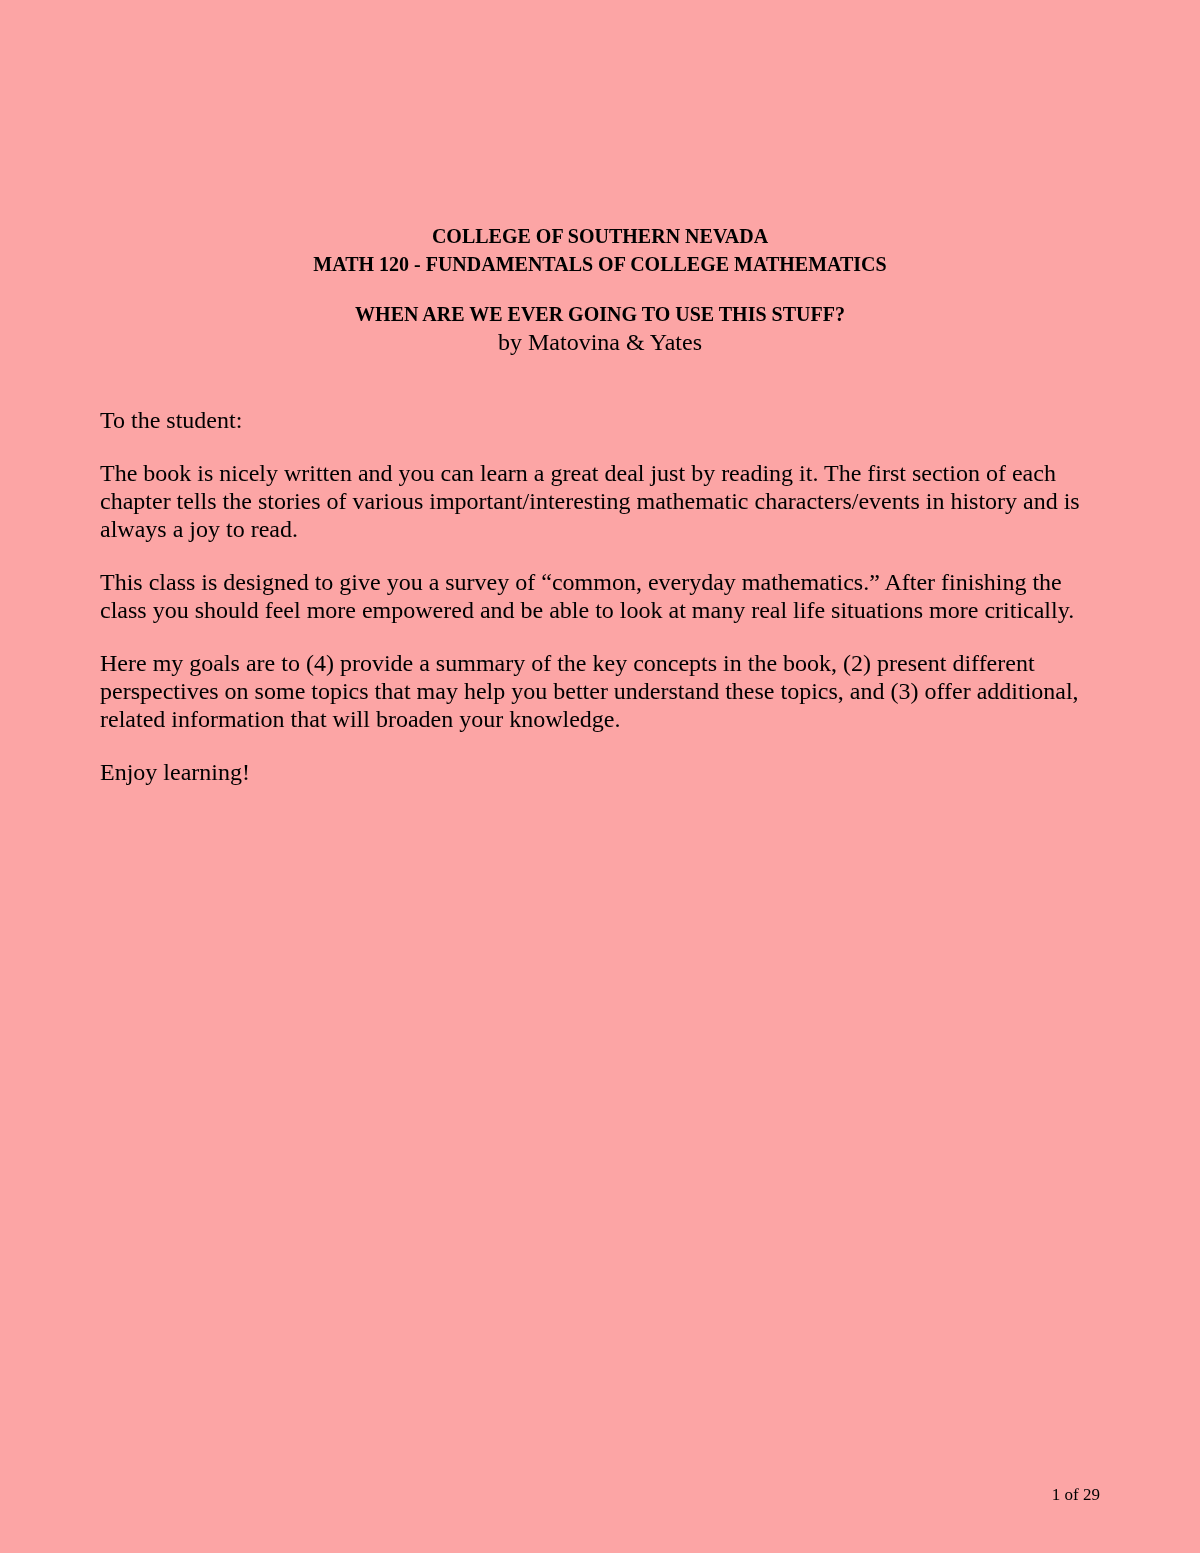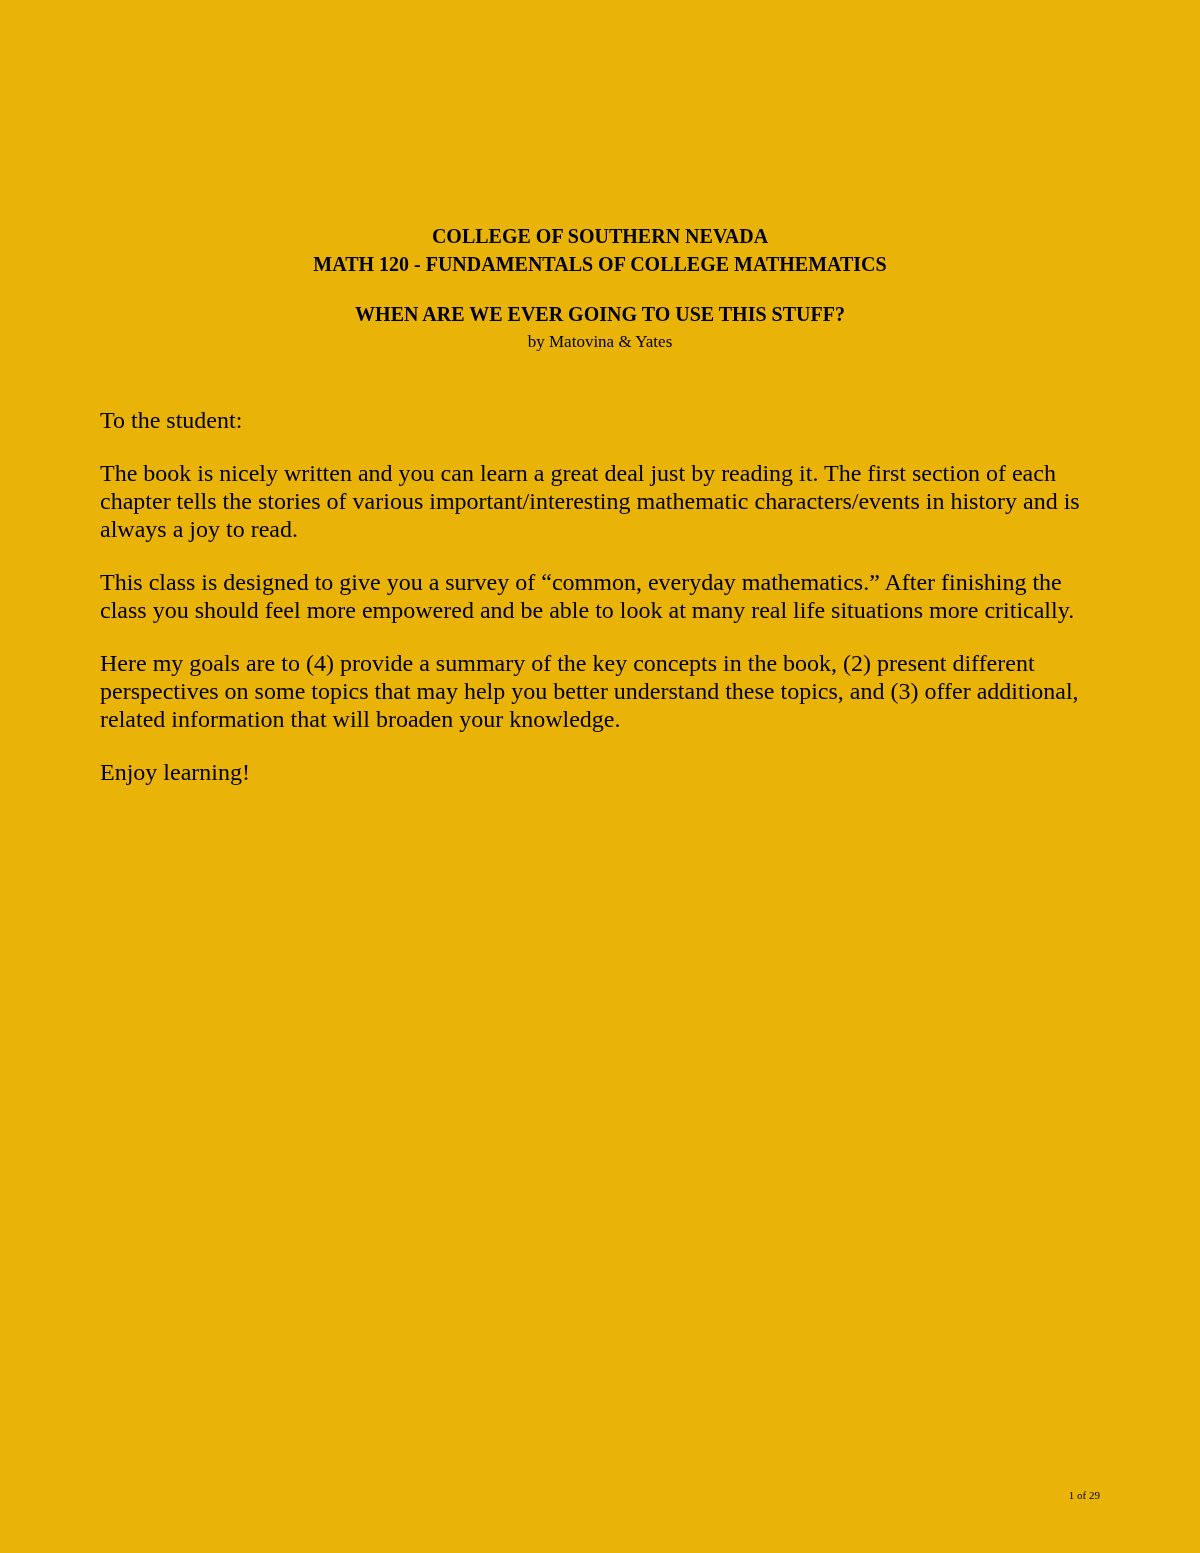--- a/index.html
+++ b/index.html
@@ -11,7 +11,7 @@
     position: relative;
     width: 1200px;
     height: 1553px;
-    background: #eab308;
+    background: #fca5a5;
     color: #000000;
     font-family: "Liberation Serif", "DejaVu Serif", serif;
     overflow: hidden;

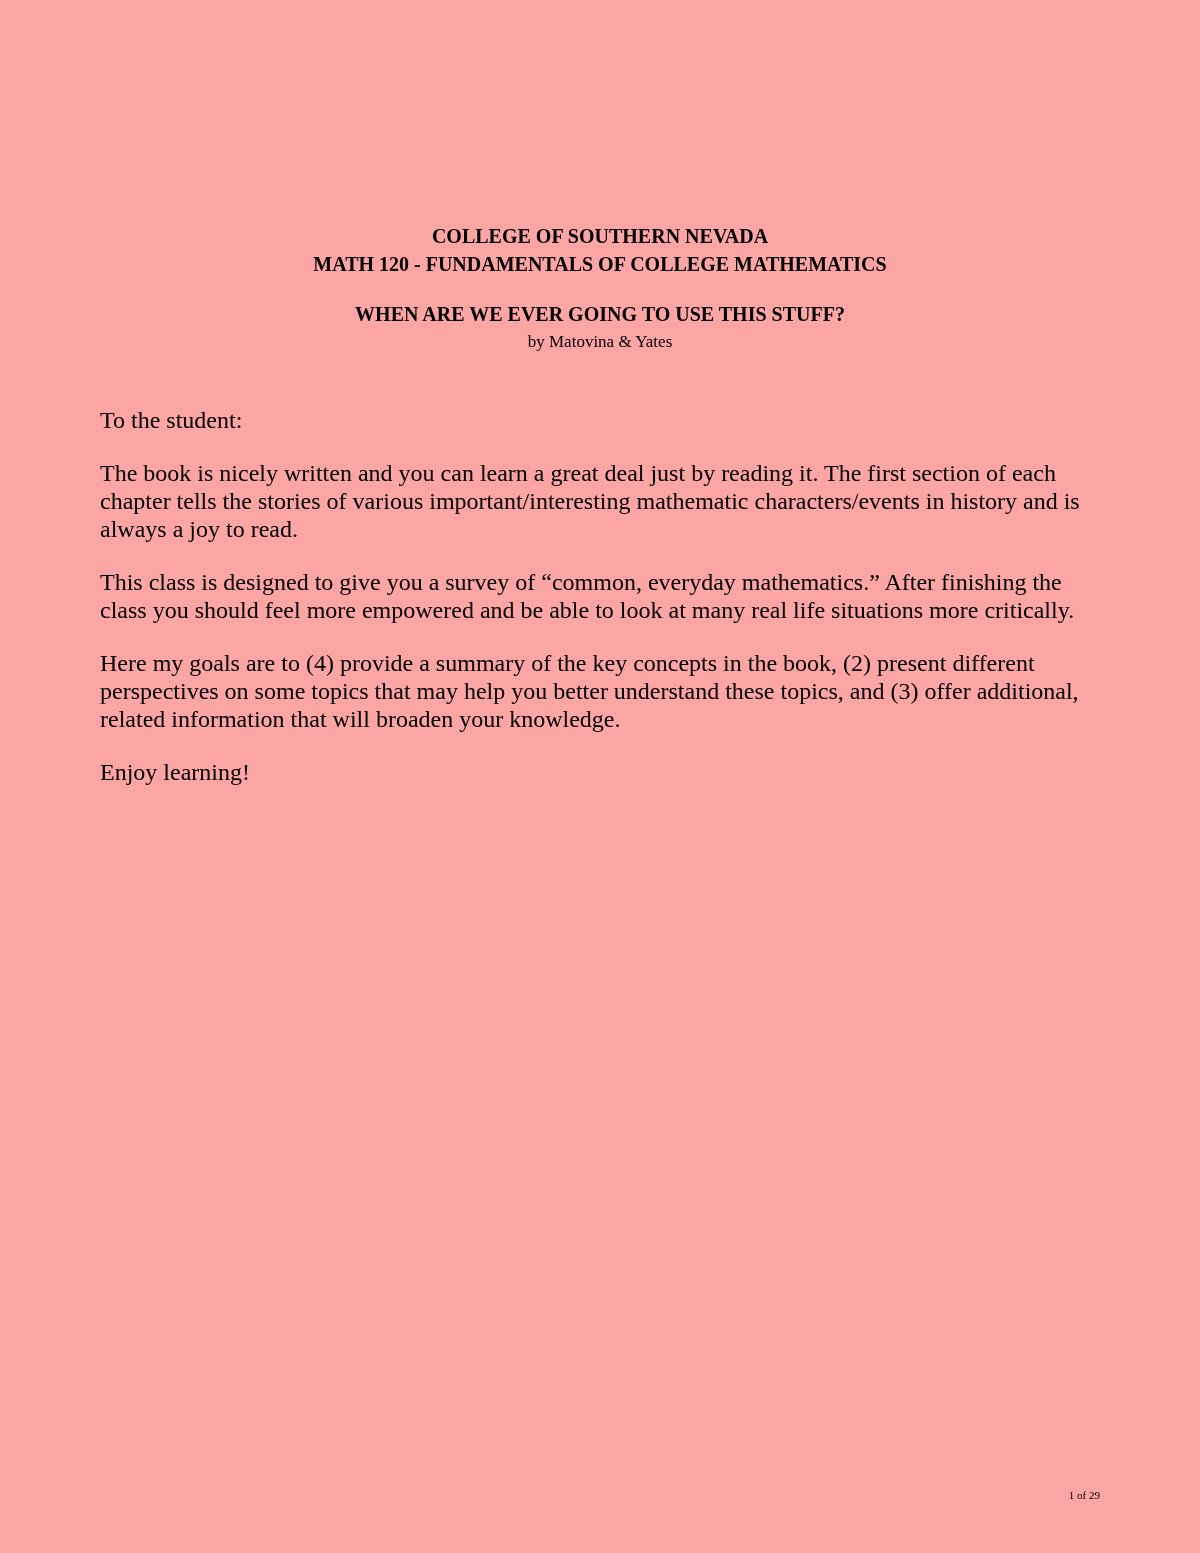--- a/index.html
+++ b/index.html
@@ -37,7 +37,7 @@
   }
   .doc-header .byline {
     font-weight: normal;
-    font-size: 17px;
+    font-size: 24px;
   }
   .doc-body {
     margin-top: 50px;

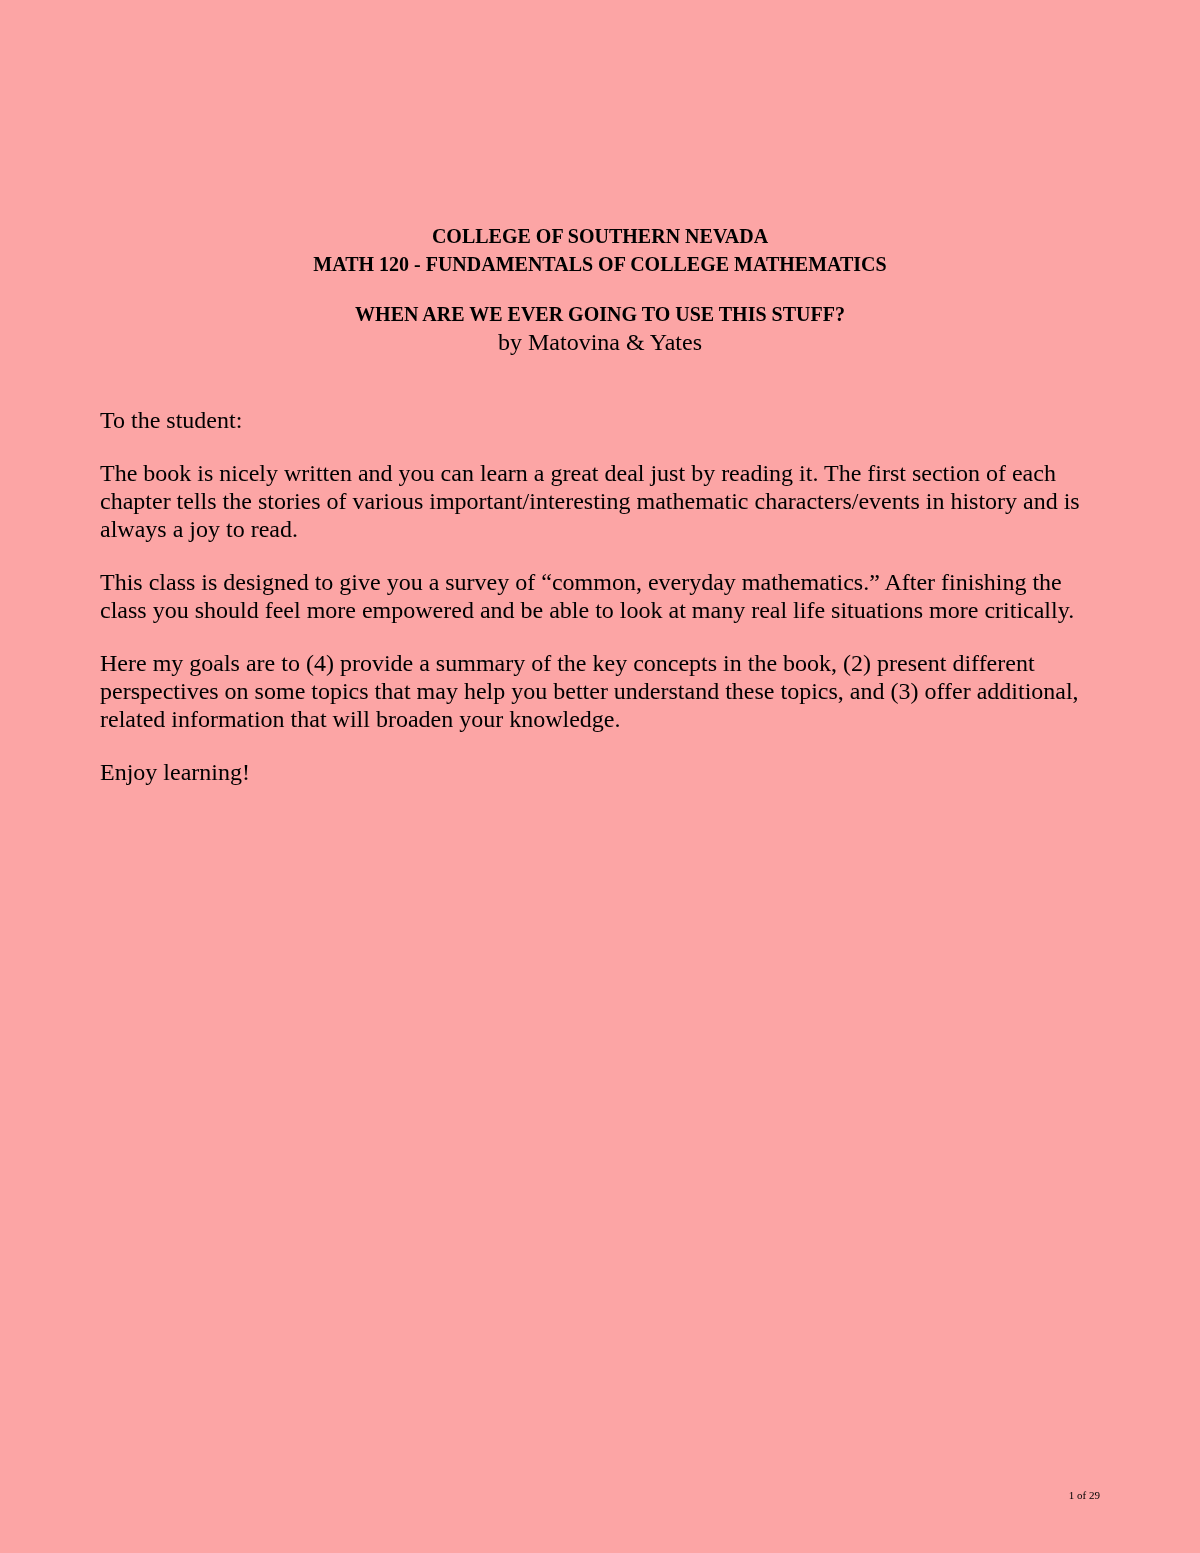--- a/index.html
+++ b/index.html
@@ -54,7 +54,7 @@
     position: absolute;
     right: 100px;
     top: 1484px;
-    font-size: 11px;
+    font-size: 17px;
     line-height: 22px;
   }
 </style>

